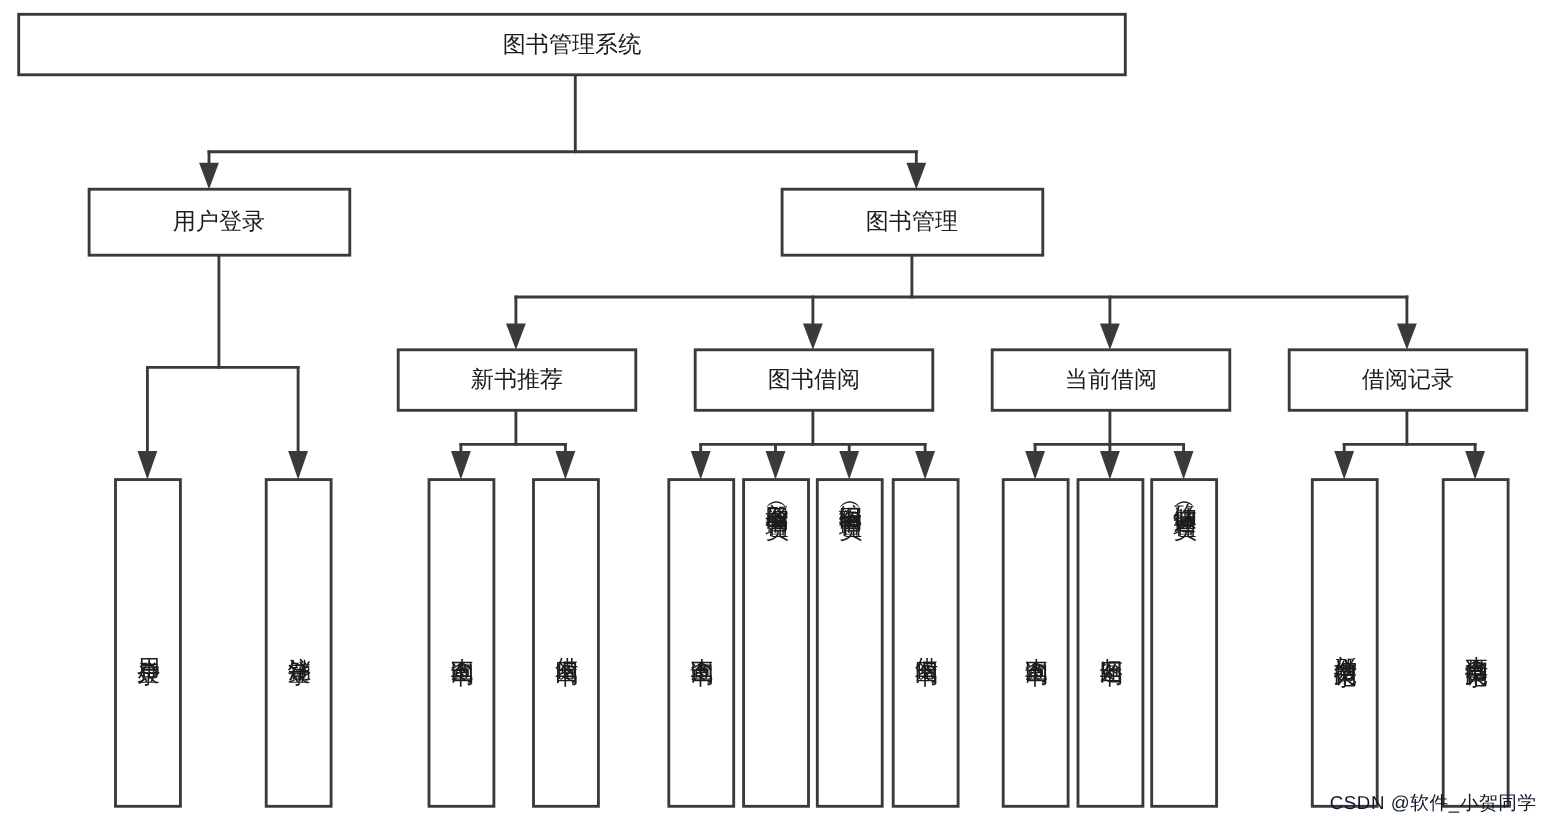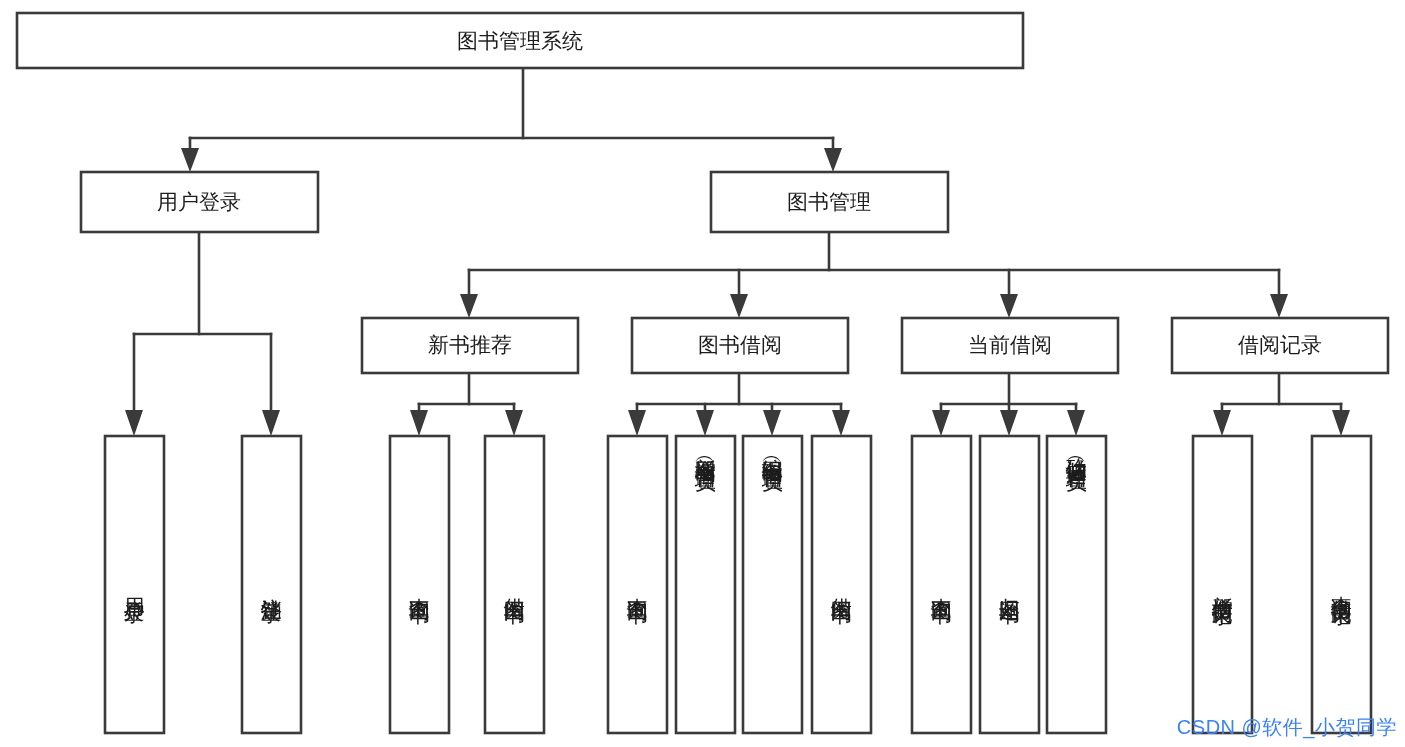--- a/index.html
+++ b/index.html
@@ -70,8 +70,8 @@
     right: 8px;
     bottom: 6px;
     font-family: "Liberation Sans", "DejaVu Sans", sans-serif;
-    font-size: 20px;
-    color: #3b82f6;
+    font-size: 17px;
+    color: #0f172a;
     letter-spacing: 0.5px;
     white-space: nowrap;
   }

